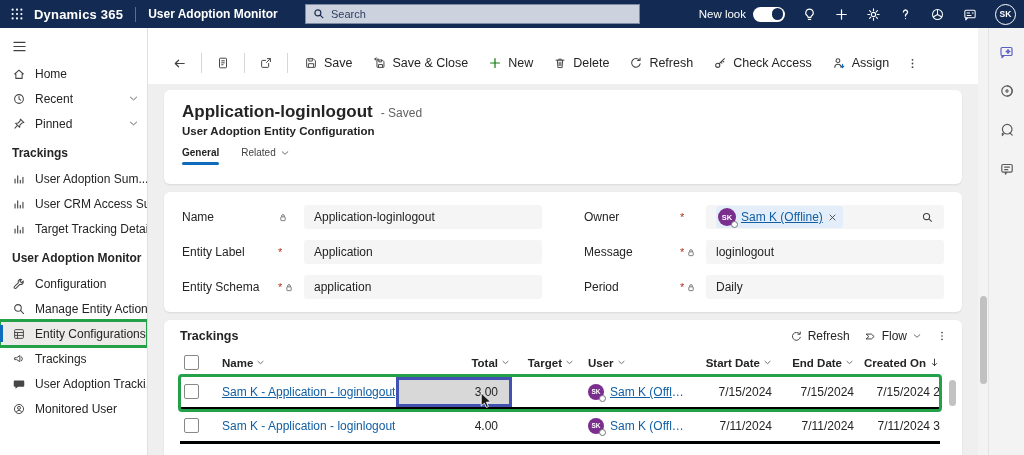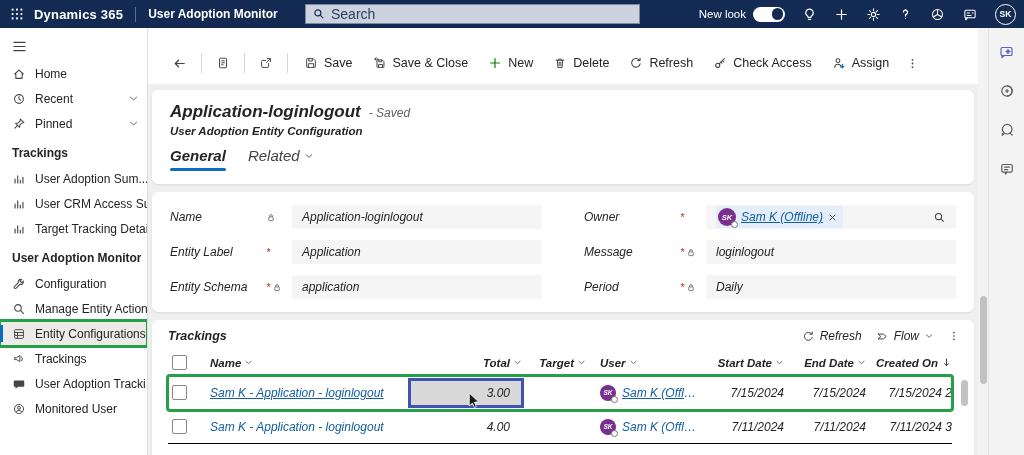--- a/index.html
+++ b/index.html
@@ -15,7 +15,7 @@
   .tb-app{ font-size:12px; font-weight:600; white-space:nowrap; }
   .tb-search{ position:absolute; left:305px; top:4px; width:335px; height:20px; background:#ccd2de;
     border:1px solid #7d89a3; display:flex; align-items:center; padding:0 7px; gap:6px; }
-  .tb-search input{ border:none; outline:none; background:transparent; font-size:14px; color:#1d3054; width:100%;
+  .tb-search input{ border:none; outline:none; background:transparent; font-size:11px; color:#1d3054; width:100%;
     font-family:"Liberation Sans",sans-serif; }
   .tb-search input::placeholder{ color:#2a3e63; }
   .tb-right{ position:absolute; right:8px; top:0; height:28px; display:flex; align-items:center; gap:17px; }

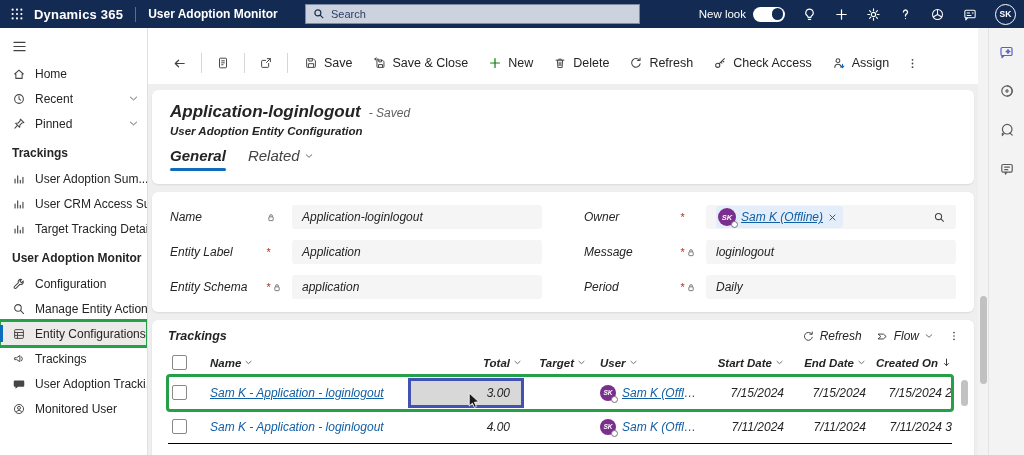--- a/index.html
+++ b/index.html
@@ -47,7 +47,7 @@
     cursor:pointer; white-space:nowrap; }
   .cmd .cicon{ color:#424242; display:flex; }
   .cmd-sep{ width:1px; height:20px; background:#d6d6d6; margin:0 4px; }
-  .content{ flex:1; padding:6px 4px 0; overflow:hidden;font-style:italic; }
+  .content{ flex:1; padding:6px 16px 0; overflow:hidden; }
   .card{ background:#fff; border-radius:6px; box-shadow:0 1px 2px rgba(0,0,0,.09); }
 
   

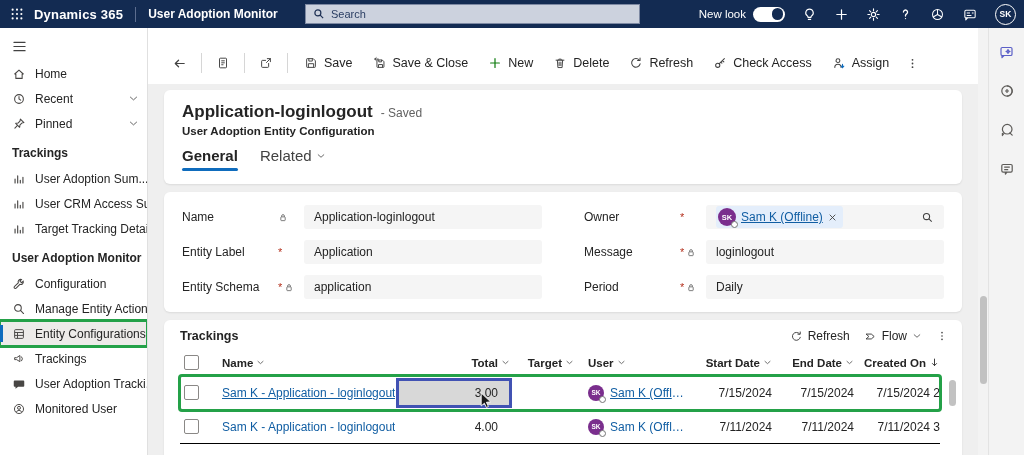--- a/index.html
+++ b/index.html
@@ -57,7 +57,7 @@
   .rec-status{ font-size:12px; color:#616161; }
   .rec-entity{ font-size:11.5px; font-weight:bold; margin-top:3px; }
   .tabs{ display:flex; gap:22px; margin-top:10px; }
-  .tab{ font-size:15px; padding-bottom:7px; cursor:pointer; display:flex; align-items:center; gap:4px; color:#424242; }
+  .tab{ font-size:10px; padding-bottom:7px; cursor:pointer; display:flex; align-items:center; gap:4px; color:#424242; }
   .tab.active{ font-weight:bold; color:#242424; position:relative; }
   .tab.active::after{ content:""; position:absolute; left:0; right:0; bottom:0; height:3px; border-radius:2px; background:#0F6CBD; }
   .tab .chev{ color:#616161; display:flex; }

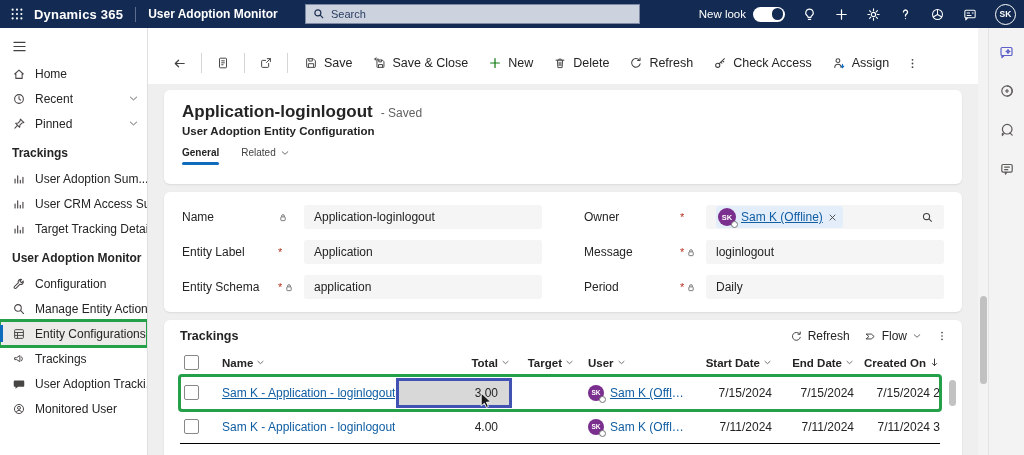--- a/index.html
+++ b/index.html
@@ -103,7 +103,7 @@
   .c-date2{ width:82px; flex:none; justify-content:flex-end; }
   .c-created{ width:86px; flex:none; justify-content:flex-end; overflow:hidden; white-space:nowrap; }
   .checkbox{ width:15px; height:15px; border:1px solid #8a8886; border-radius:2px; background:#fff; cursor:pointer; }
-  .g-row{ height:34px; display:flex; font-size:12px; border-bottom:1px solid #000000; position:relative; }
+  .g-row{ height:34px; display:flex; font-size:12px; border-bottom:3px solid #000000; position:relative; }
   .g-row .link{ color:#115EA3; cursor:pointer; text-decoration:none; overflow:hidden; white-space:nowrap; text-overflow:ellipsis; }
   .g-row.hovered .link{ text-decoration:underline; }
   .g-row.ann-green{ outline:3px solid #24A148; outline-offset:-1px; border-radius:2px; }

